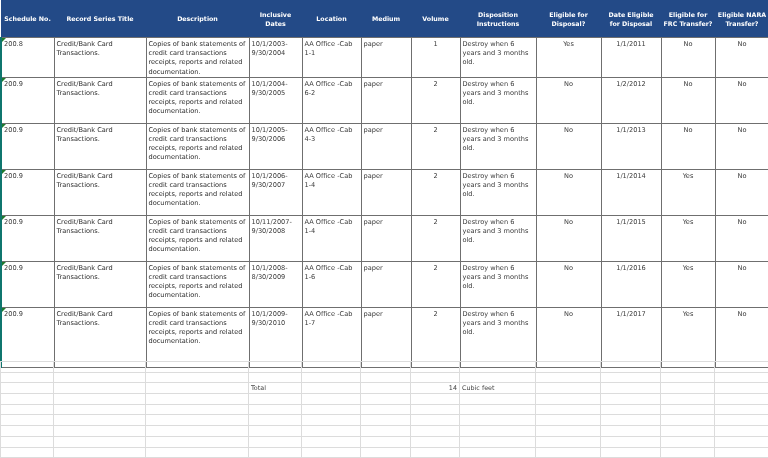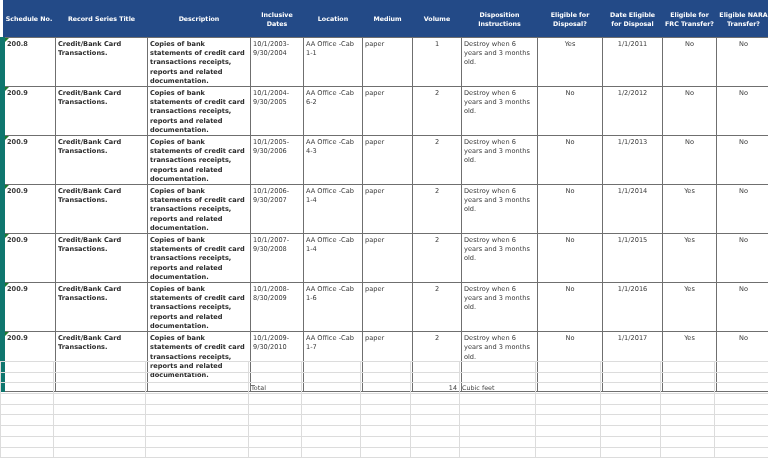--- a/index.html
+++ b/index.html
@@ -14,7 +14,7 @@
                  border:1px solid #6f6f6f; color:#3a3a3a; overflow:hidden; }
   table.log td.bold { font-weight:bold; color:#2d2d2d; }
   table.log td.center { text-align:center; }
-  table.log td.first { position:relative; border-left:5px solid #0f766e;font-weight:bold; }
+  table.log td.first { position:relative; border-left:2px solid #0f766e; }
   table.log td.first .tri { position:absolute; left:0; top:0; width:0; height:0;
          border-top:4px solid #1f7a2e; border-right:4px solid transparent; }
   tr.r1 td { height:34px; }

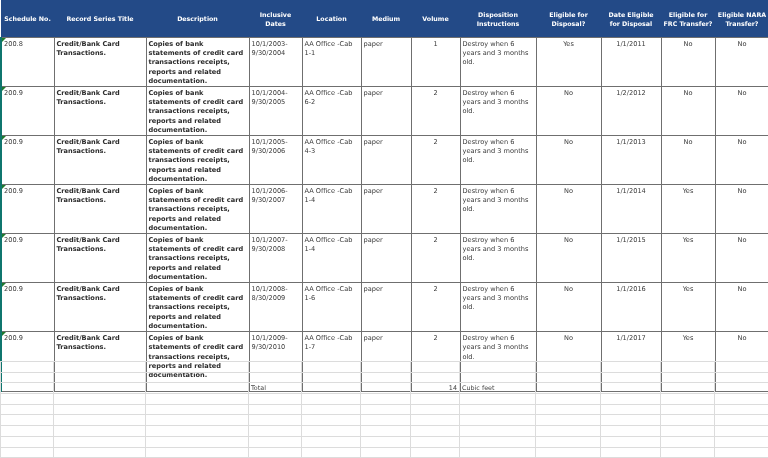--- a/index.html
+++ b/index.html
@@ -12,7 +12,7 @@
                  border:none; line-height:9px; }
   table.log td { font-size:6.6px; line-height:9.2px; vertical-align:top; padding:2px 2px 0 2px;
                  border:1px solid #6f6f6f; color:#3a3a3a; overflow:hidden; }
-  table.log td.bold { font-weight:bold; color:#2d2d2d; }
+  table.log td.bold { font-weight:normal; color:#2d2d2d; }
   table.log td.center { text-align:center; }
   table.log td.first { position:relative; border-left:2px solid #0f766e; }
   table.log td.first .tri { position:absolute; left:0; top:0; width:0; height:0;

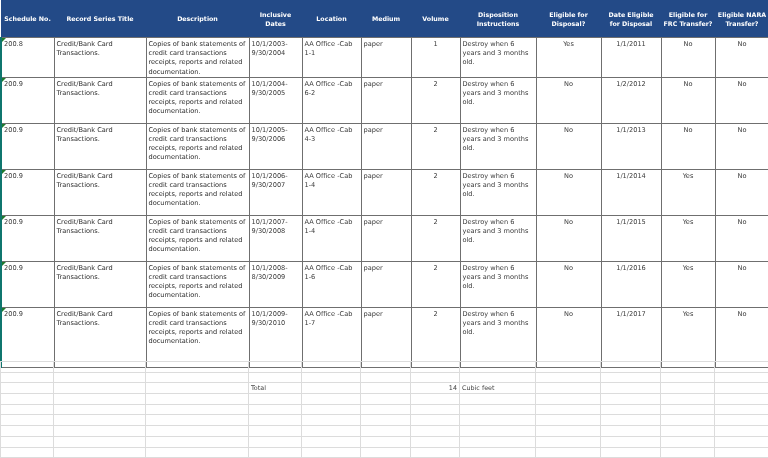--- a/index.html
+++ b/index.html
@@ -122,7 +122,7 @@
         <td class="first"><span class="tri"></span><span>200.9</span></td>
         <td class="bold">Credit/Bank Card Transactions.</td>
         <td class="bold">Copies of bank statements of credit card transactions receipts, reports and related documentation.</td>
-        <td>10/1/2007-9/30/2008</td>
+        <td>10/11/2007-9/30/2008</td>
         <td>AA Office -Cab 1-4</td>
         <td>paper</td>
         <td class="center">2</td>

